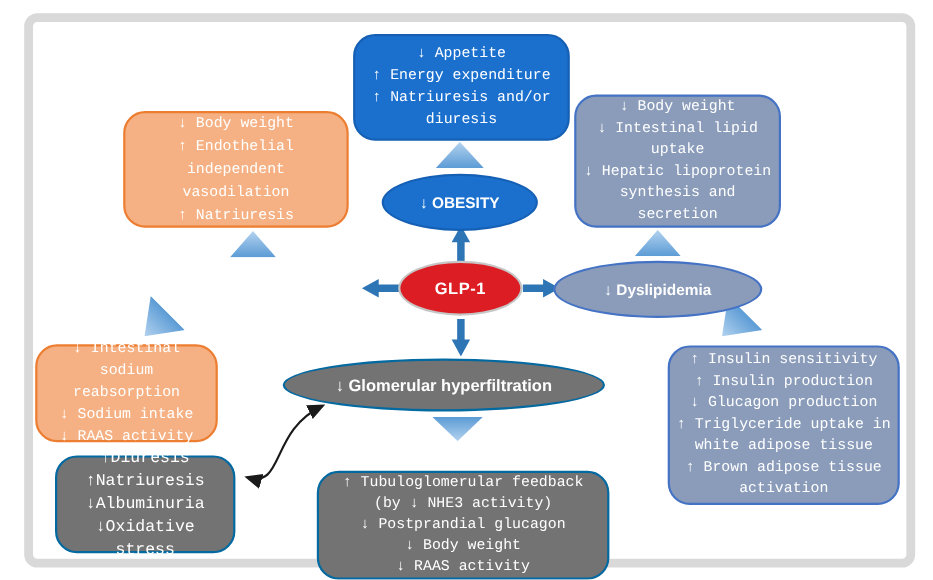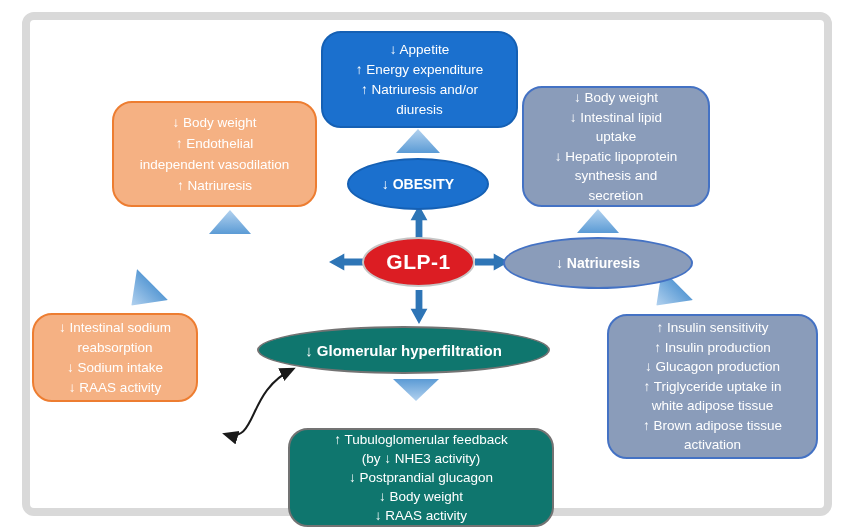--- a/index.html
+++ b/index.html
@@ -15,7 +15,7 @@
     position:absolute; color:#ffffff; text-align:center; box-sizing:border-box;
     display:flex; align-items:center; justify-content:center;
   }
-  .box   { border-radius:20px; font-size:13.5px; line-height:20px; padding:4px 6px; }
+  .box   { border-radius:20px; font-size:13.5px; line-height:20px; padding:4px 6px;font-family:Liberation Mono, monospace; }
   .ellipse { border-radius:50%; font-weight:bold; font-size:14px; }
   .blue-dark   { background:#1B70CE; border:2px solid #1560B4; }
   .red         { background:#DC1D23; border:2px solid #C6C6C6; font-size:21px; font-weight:bold; letter-spacing:0.5px; }

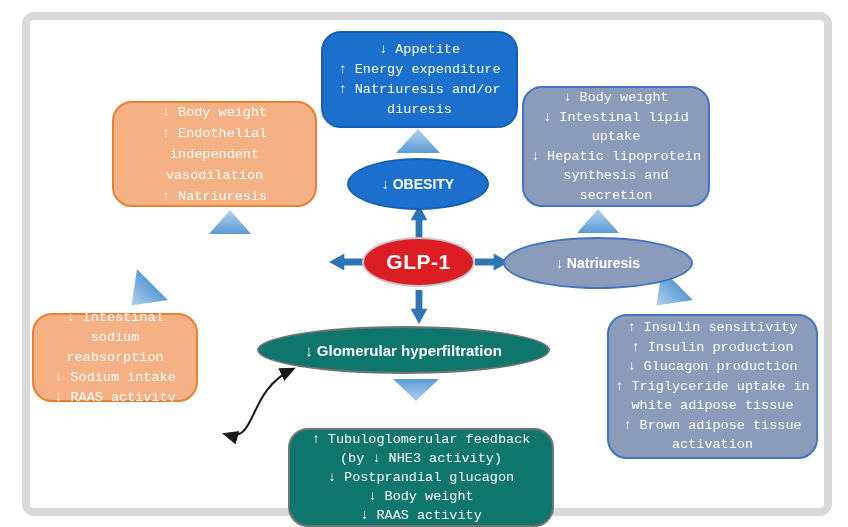--- a/index.html
+++ b/index.html
@@ -18,7 +18,7 @@
   .box   { border-radius:20px; font-size:13.5px; line-height:20px; padding:4px 6px;font-family:Liberation Mono, monospace; }
   .ellipse { border-radius:50%; font-weight:bold; font-size:14px; }
   .blue-dark   { background:#1B70CE; border:2px solid #1560B4; }
-  .red         { background:#DC1D23; border:2px solid #C6C6C6; font-size:21px; font-weight:bold; letter-spacing:0.5px; }
+  .red         { background:#DC1D23; border:2px solid #C6C6C6; font-size:15px; font-weight:bold; letter-spacing:0.5px; }
   .orange      { background:#F5B183; border:2px solid #ED7D31; }
   .grayblue    { background:#8A9CBA; border:2px solid #4472C4; }
   .cornflower  { background:#0f766e; border:2px solid #737373; }

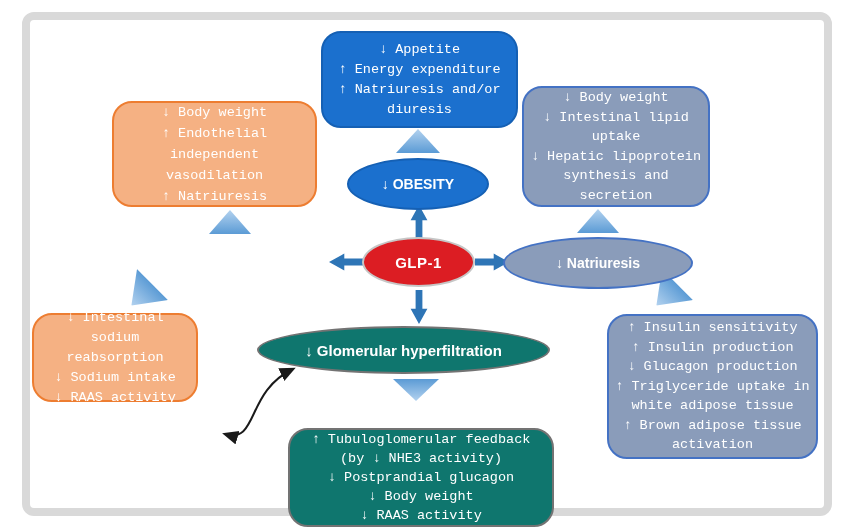--- a/index.html
+++ b/index.html
@@ -111,7 +111,7 @@
   <div class="node box grayblue" id="box-insulin">
       <span>↑ Insulin sensitivity<br>↑ Insulin production<br>↓ Glucagon production<br>↑ Triglyceride uptake in<br>white adipose tissue<br>↑ Brown adipose tissue<br>activation</span>
     </div>
-  <div class="node ellipse grayblue" id="el-dys">↓ Natriuresis</div>
+  <div class="node ellipse grayblue" id="el-dys">↓ Dyslipidemia</div>
   <div class="node ellipse cornflower" id="el-glom">↓ Glomerular hyperfiltration</div>
 
   <div class="node ellipse red" id="el-glp1">GLP-1</div>

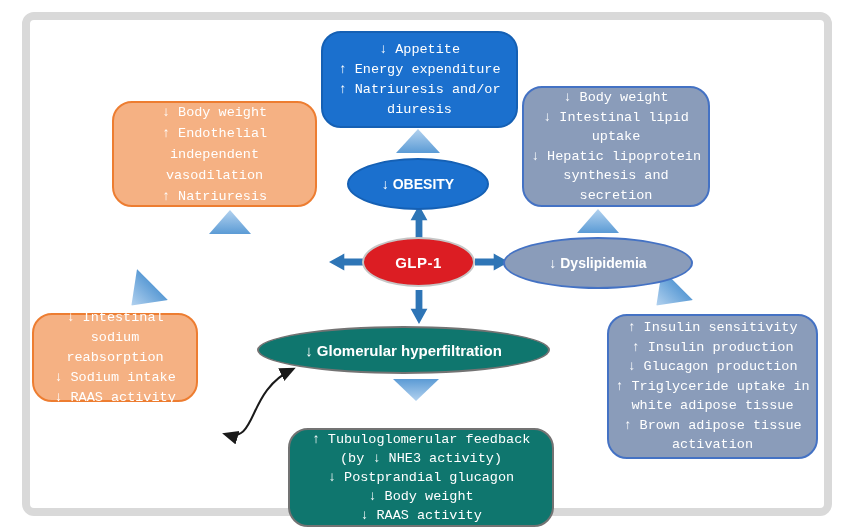--- a/index.html
+++ b/index.html
@@ -21,7 +21,7 @@
   .red         { background:#DC1D23; border:2px solid #C6C6C6; font-size:15px; font-weight:bold; letter-spacing:0.5px; }
   .orange      { background:#F5B183; border:2px solid #ED7D31; }
   .grayblue    { background:#8A9CBA; border:2px solid #4472C4; }
-  .cornflower  { background:#0f766e; border:2px solid #737373; }
+  .cornflower  { background:#737373; border:2px solid #0369a1; }
   .tri {
     position:absolute;
     background:linear-gradient(to bottom,#B3D2EF 0%,#5B9BD5 100%);

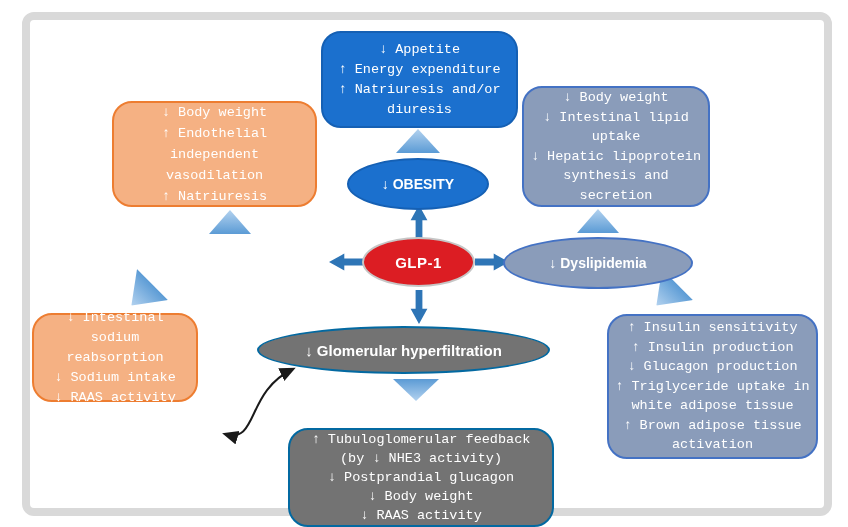--- a/index.html
+++ b/index.html
@@ -103,6 +103,9 @@
   <div class="node box orange" id="box-sodium">
       <span>↓ Intestinal sodium<br>reabsorption<br>↓ Sodium intake<br>↓ RAAS activity</span>
     </div>
+  <div class="node box cornflower" id="box-renal">
+      <span>↑Diuresis<br>↑Natriuresis<br>↓Albuminuria<br>↓Oxidative stress</span>
+    </div>
   <div class="node box cornflower" id="box-tubular">
       <span>↑ Tubuloglomerular feedback<br>(by ↓ NHE3 activity)<br>↓ Postprandial glucagon<br>↓ Body weight<br>↓ RAAS activity</span>
     </div>

